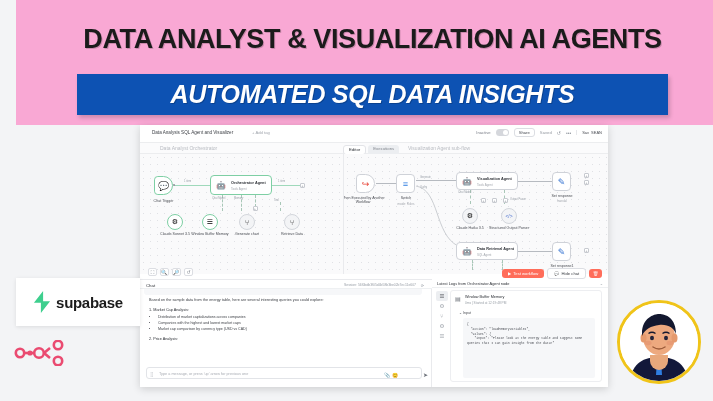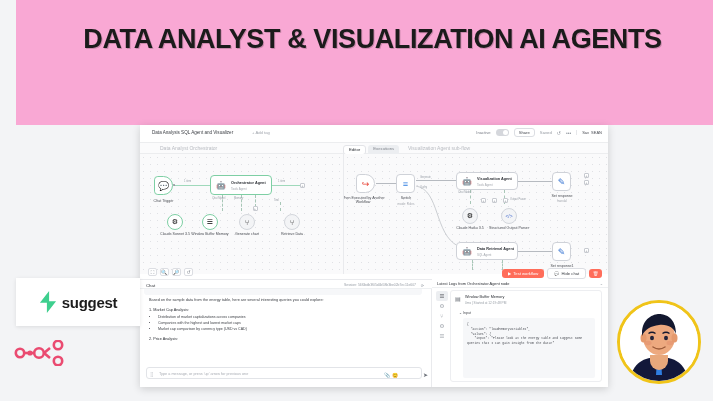--- a/index.html
+++ b/index.html
@@ -162,6 +162,9 @@
 
 <div id="header">
   <div id="title-main">DATA ANALYST &amp; VISUALIZATION AI AGENTS</div>
+  <div id="subtitle-band">
+    <span id="subtitle-text">AUTOMATED SQL DATA INSIGHTS</span>
+  </div>
 </div>
 
 <div id="app">

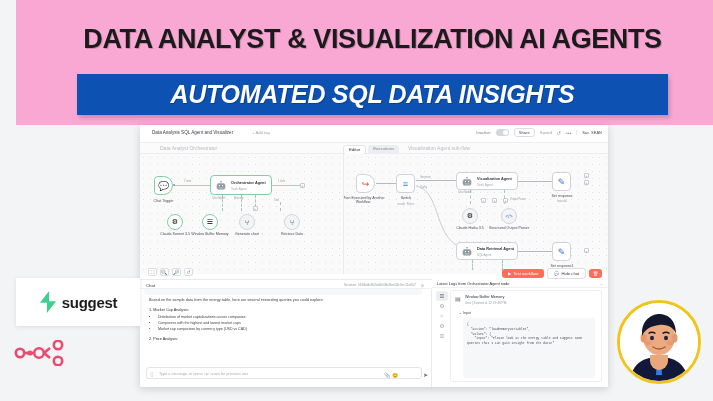--- a/index.html
+++ b/index.html
@@ -394,7 +394,7 @@
   <svg width="18" height="22" viewBox="0 0 24 30">
     <path d="M13.5 0 L1 16 h9.5 v14 L23 14 h-9.5 z" fill="#3ecf8e"></path>
   </svg>
-  <span id="supa-word">suggest</span>
+  <span id="supa-word">supabase</span>
 </div>
 
 <div id="n8n-logo">

